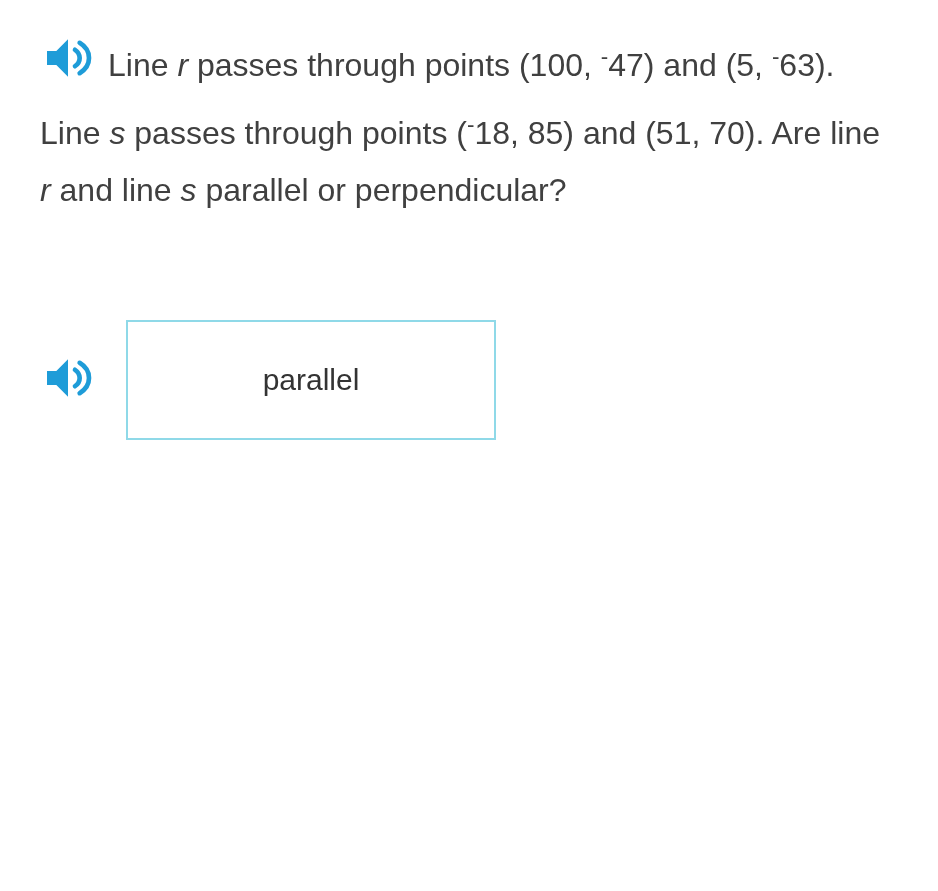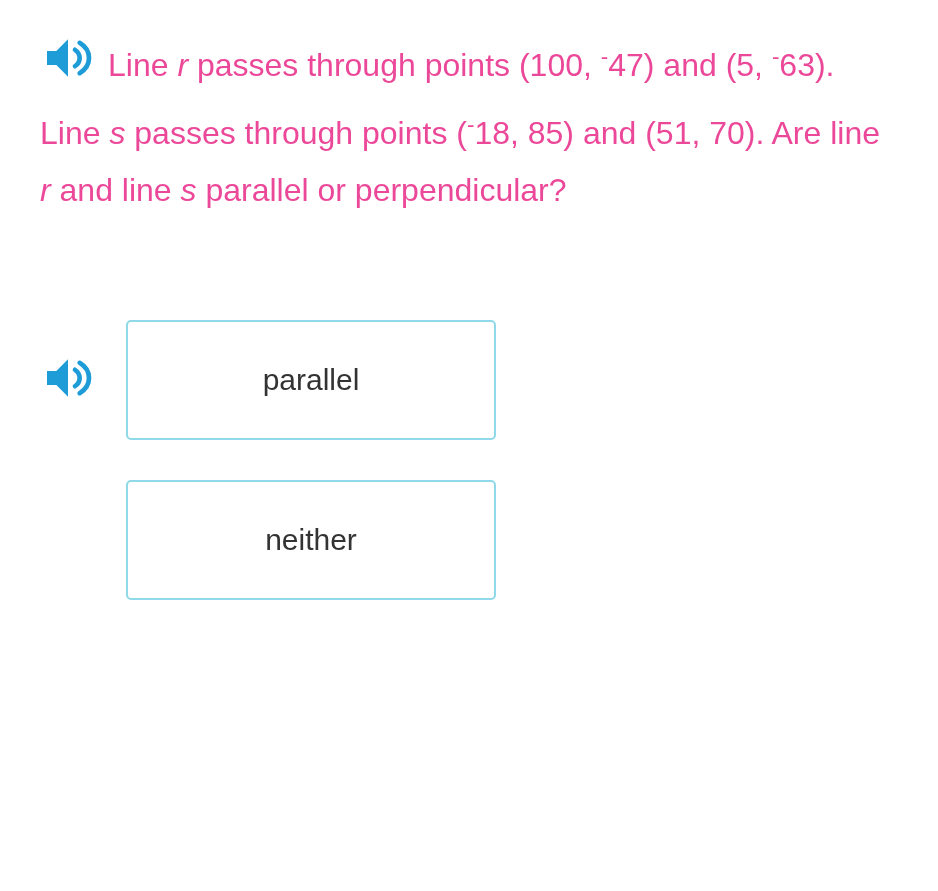--- a/index.html
+++ b/index.html
@@ -20,7 +20,7 @@
     .question-text {
       font-size: 32px;
       line-height: 1.8;
-      color: #ec4899;
+      color: #404040;
     }
     .speaker-icon-inline {
       display: inline-block;

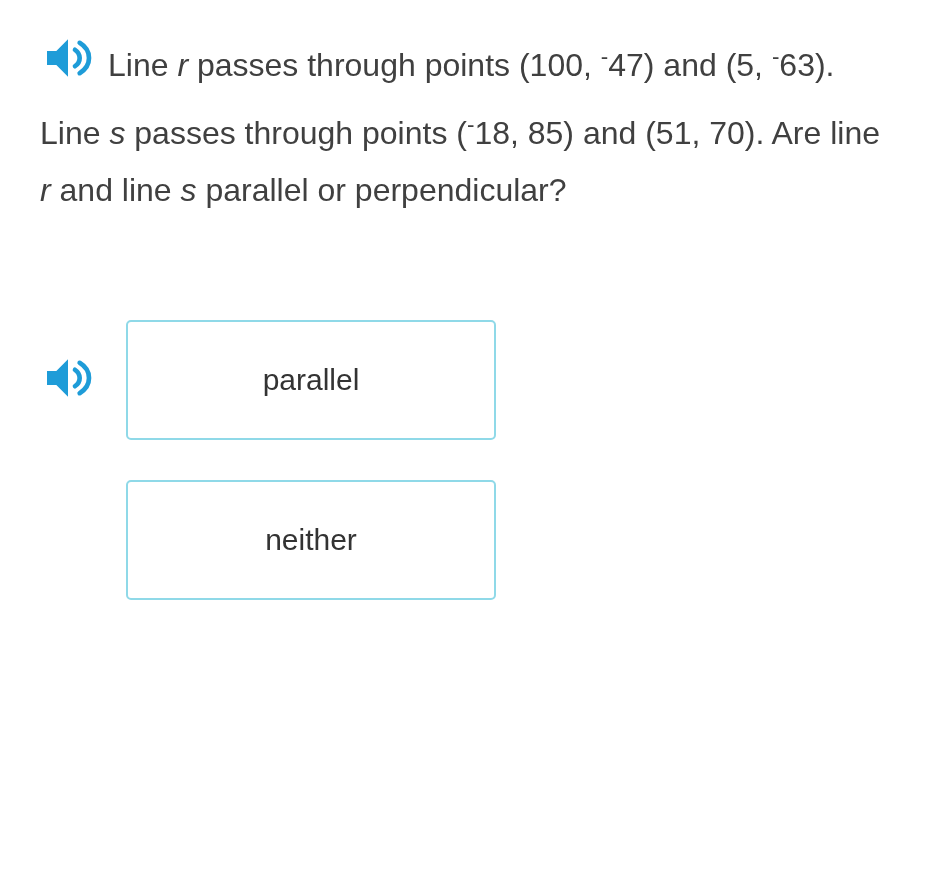--- a/index.html
+++ b/index.html
@@ -54,7 +54,7 @@
       width: 370px;
       height: 120px;
       border: 2px solid #8fd9e8;
-      border-radius: 5px;
+      border-radius: 0;
       background: #ffffff;
       font-size: 30px;
       color: #333;

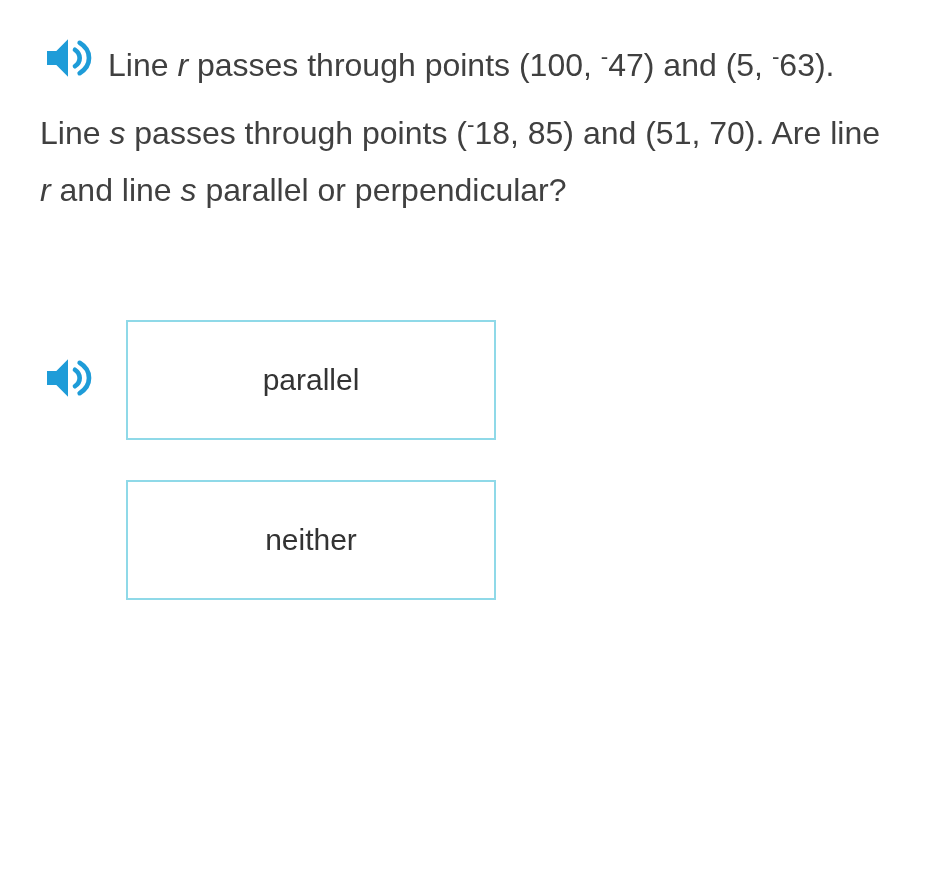--- a/index.html
+++ b/index.html
@@ -98,9 +98,6 @@
     <button class="option-button">
       <span>parallel</span>
     </button>
-    <button class="option-button">
-      <span>neither</span>
-    </button>
   </div>
 </div>
 

